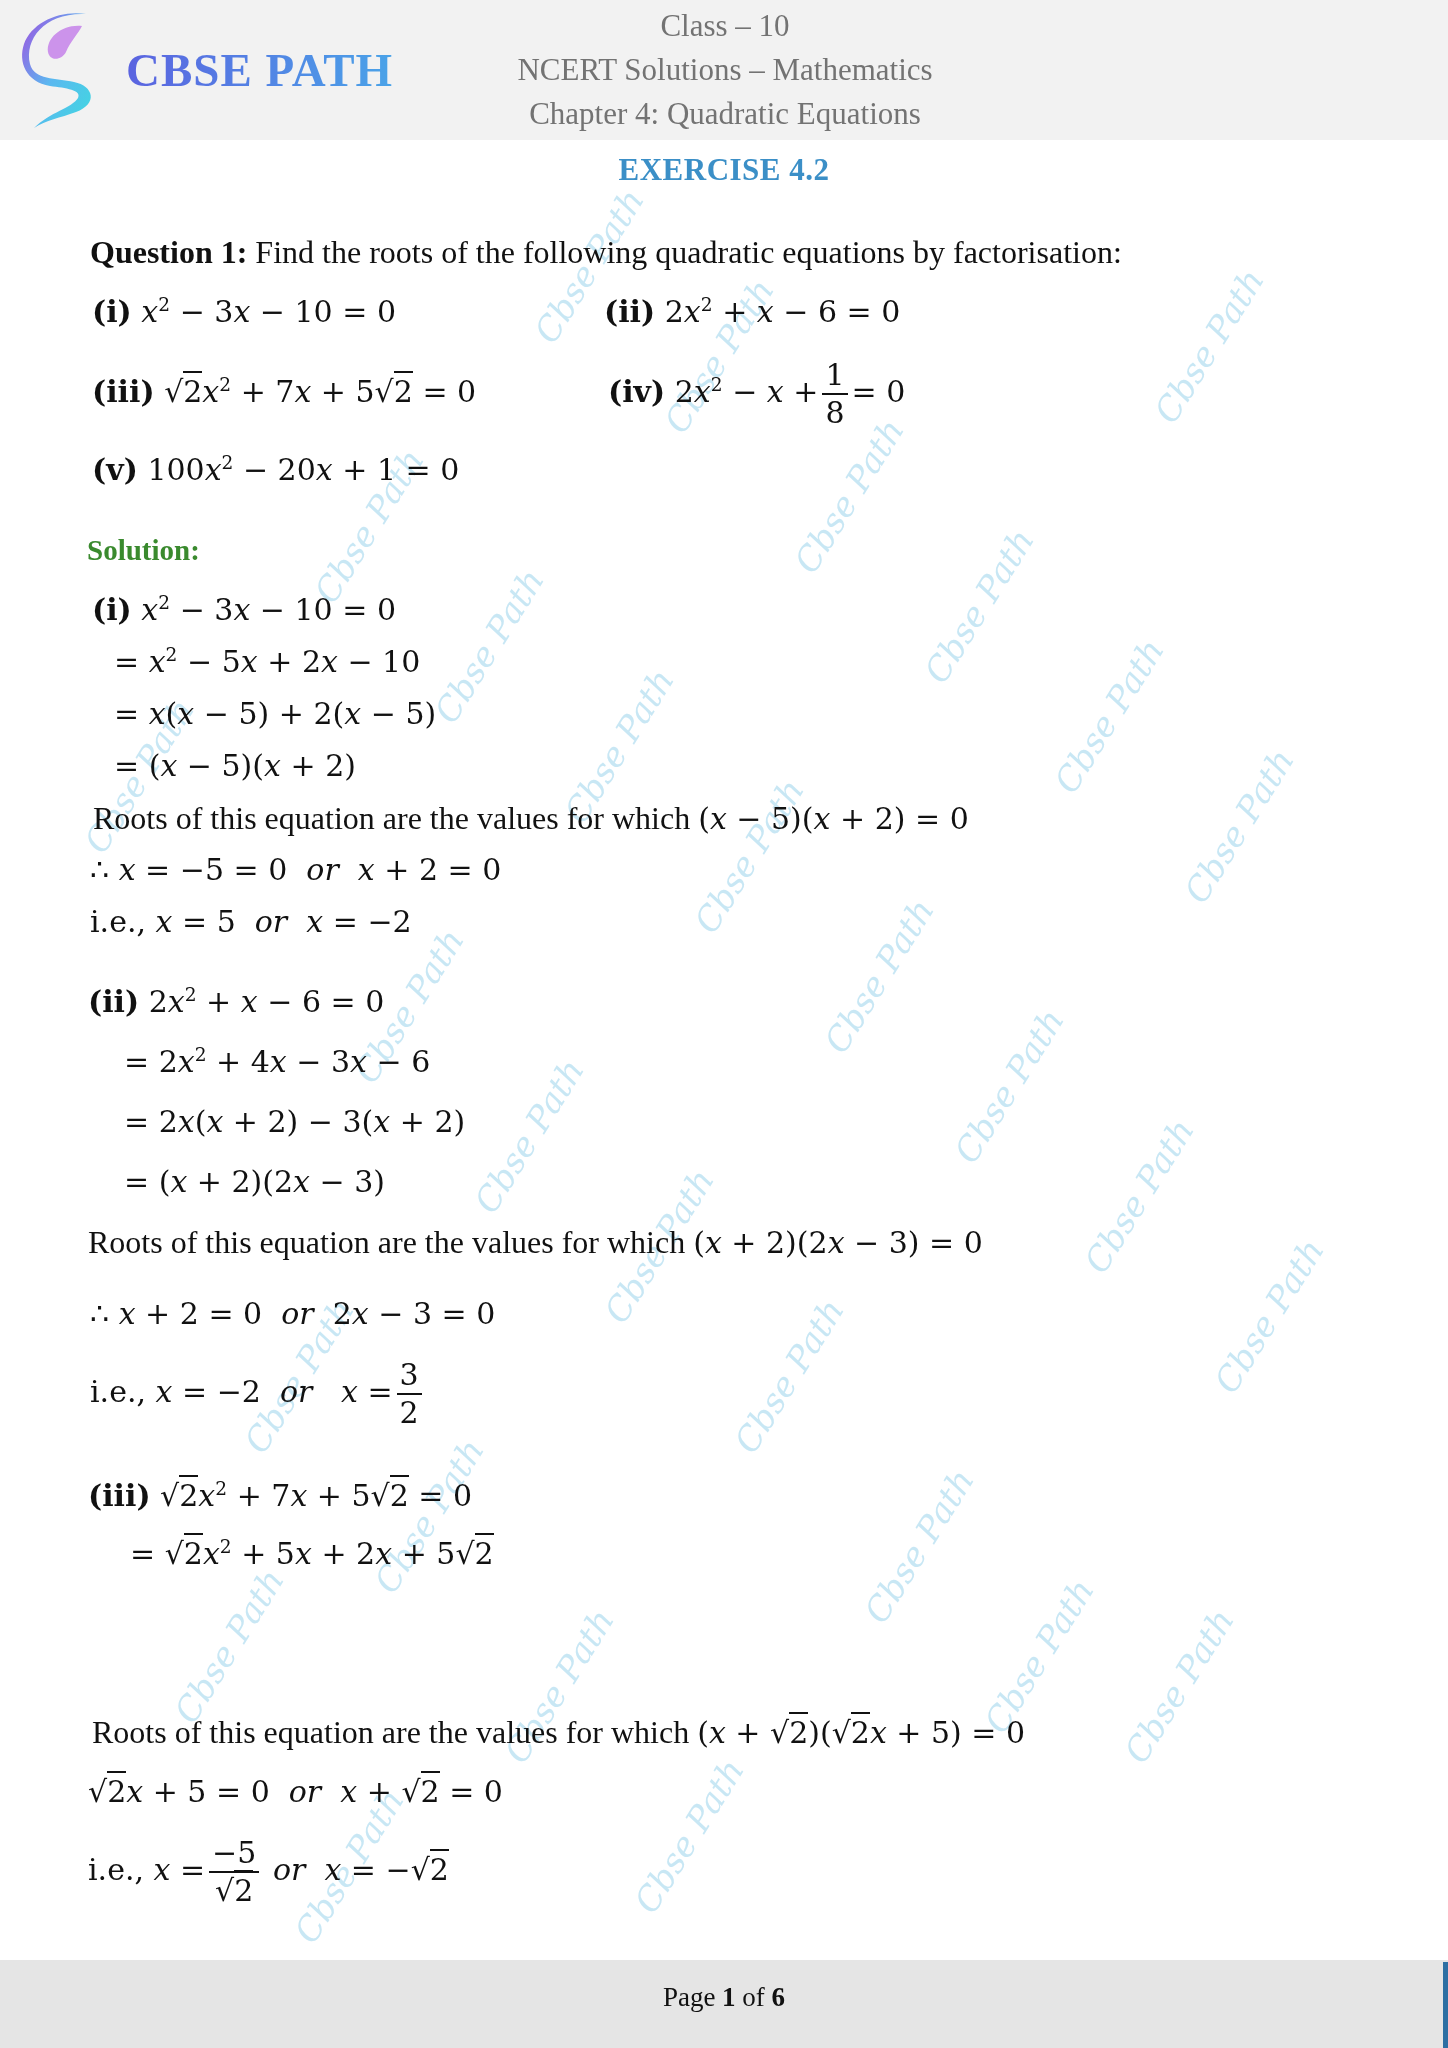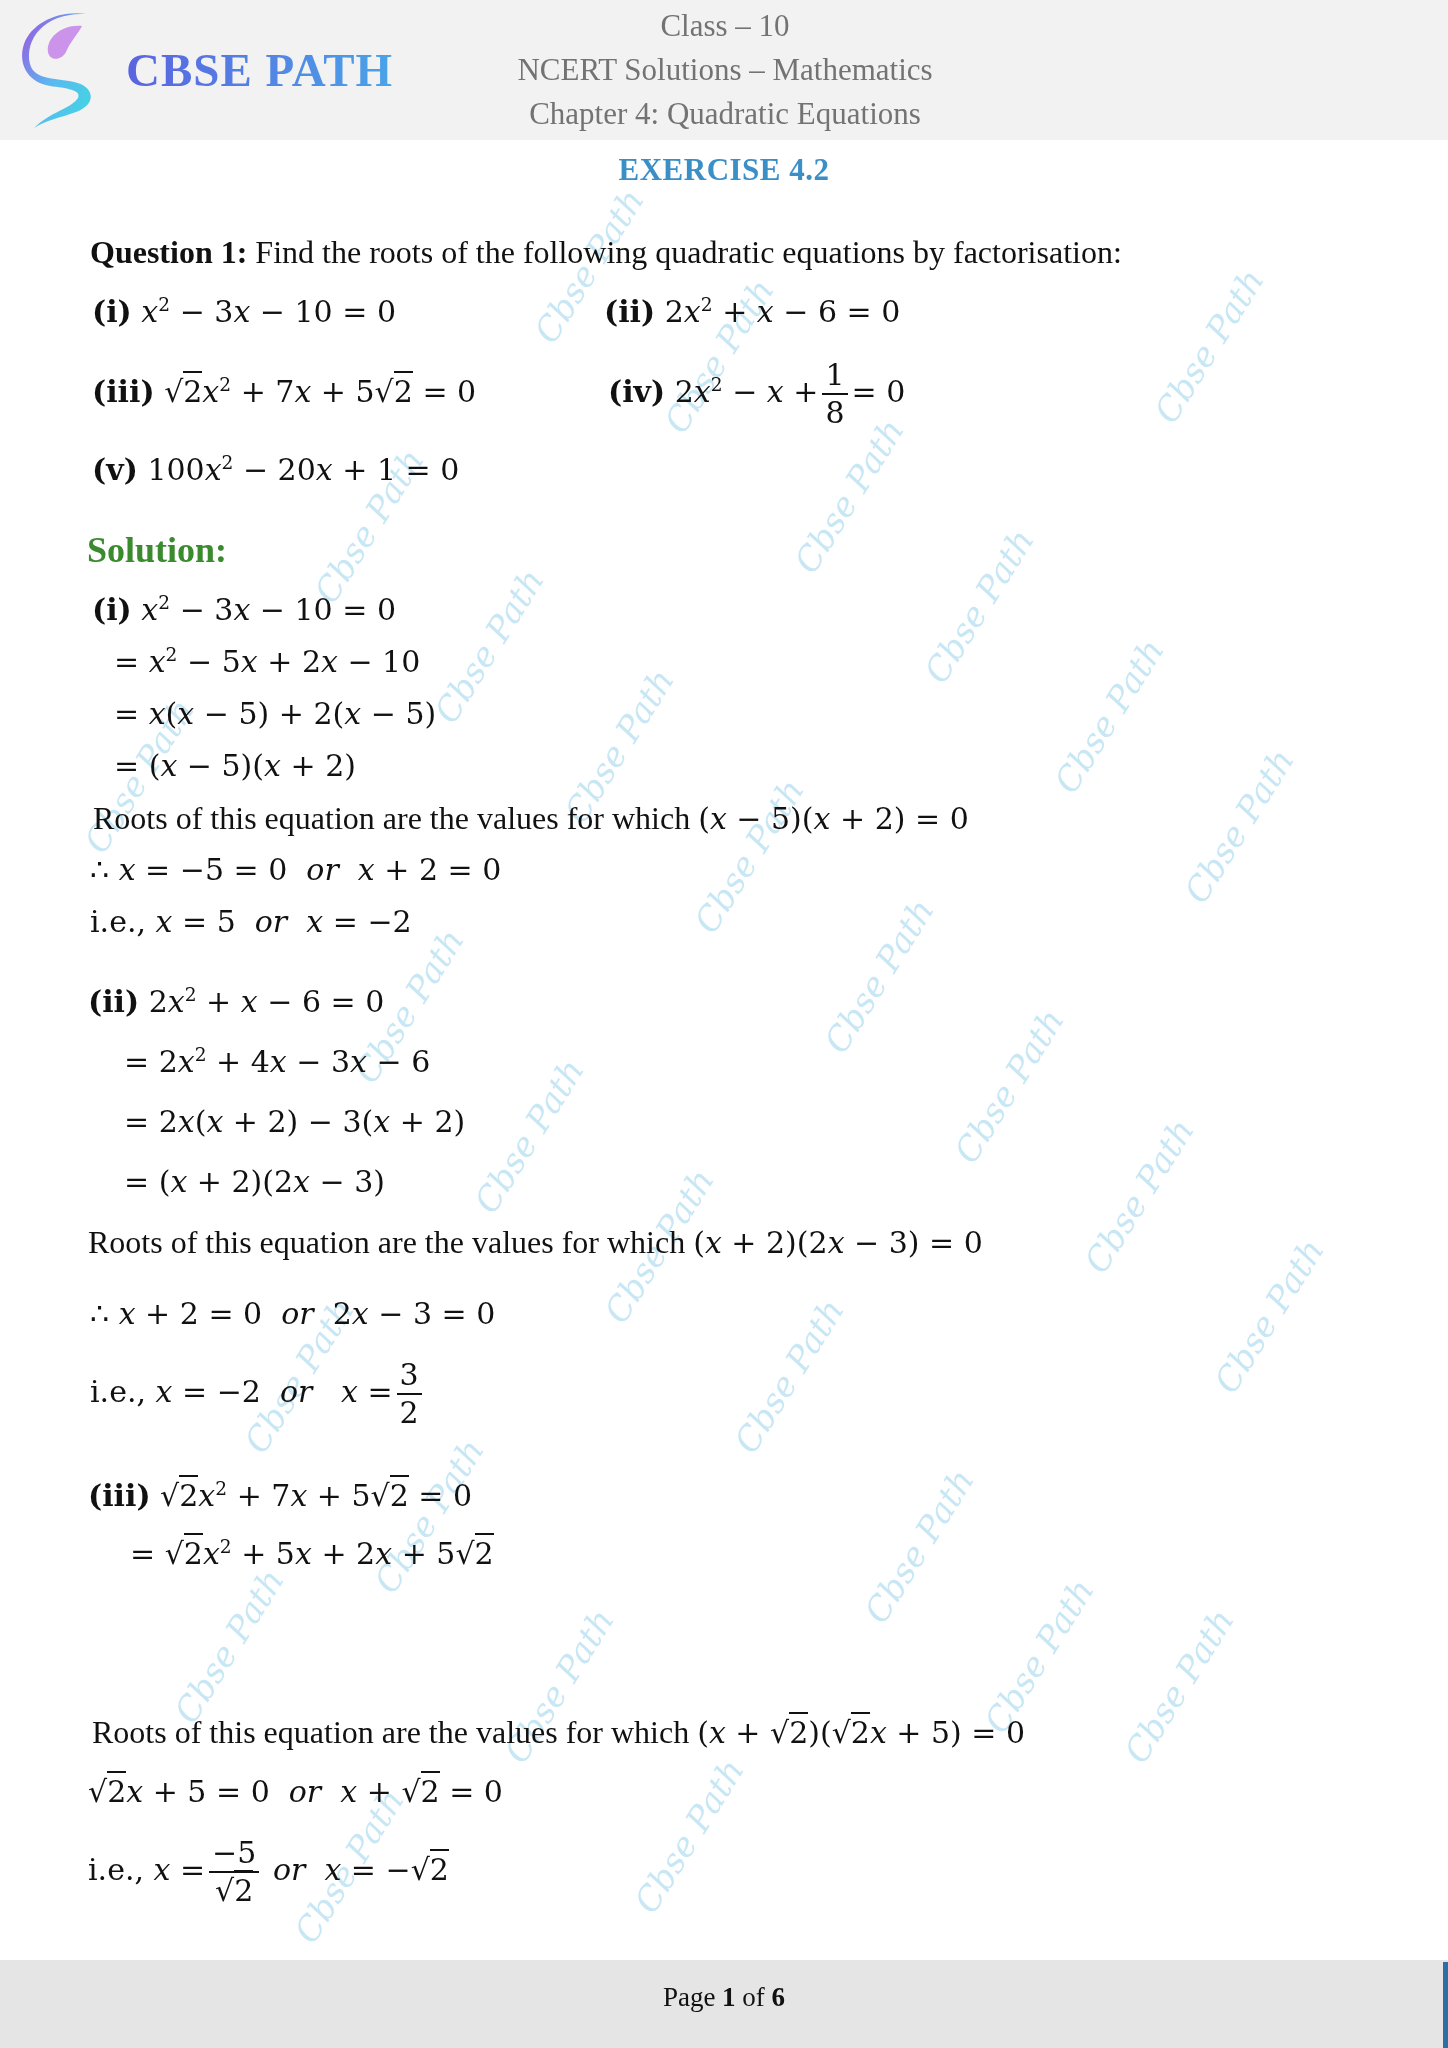--- a/index.html
+++ b/index.html
@@ -27,7 +27,7 @@
   .math i { font-style: italic; }
   .b { font-weight: bold; }
   .q-label { font-weight: bold; }
-  .solution-label { font-family: "Liberation Serif", serif; font-weight: bold; font-size: 36px; color: #3a8a2e; }
+  .solution-label { font-family: "Liberation Serif", serif; font-weight: bold; font-size: 29px; color: #3a8a2e; }
   sup { font-size: 0.62em; vertical-align: 0.6em; line-height: 0; }
   .frac { display: inline-flex; flex-direction: column; align-items: center; vertical-align: middle; margin: 0 4px; line-height: 1; }
   .frac .num { padding: 0 3px 3px; border-bottom: 2px solid #111; }

